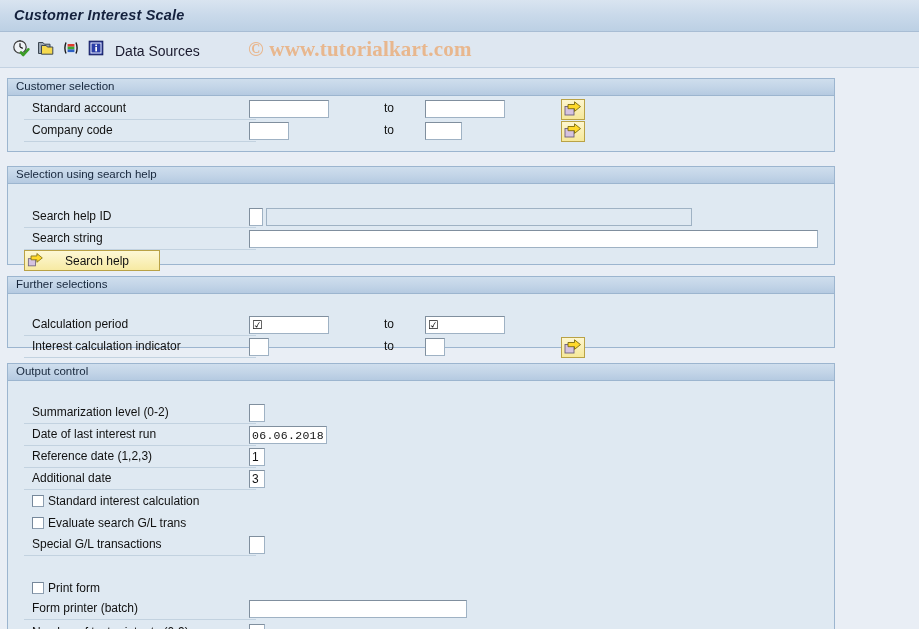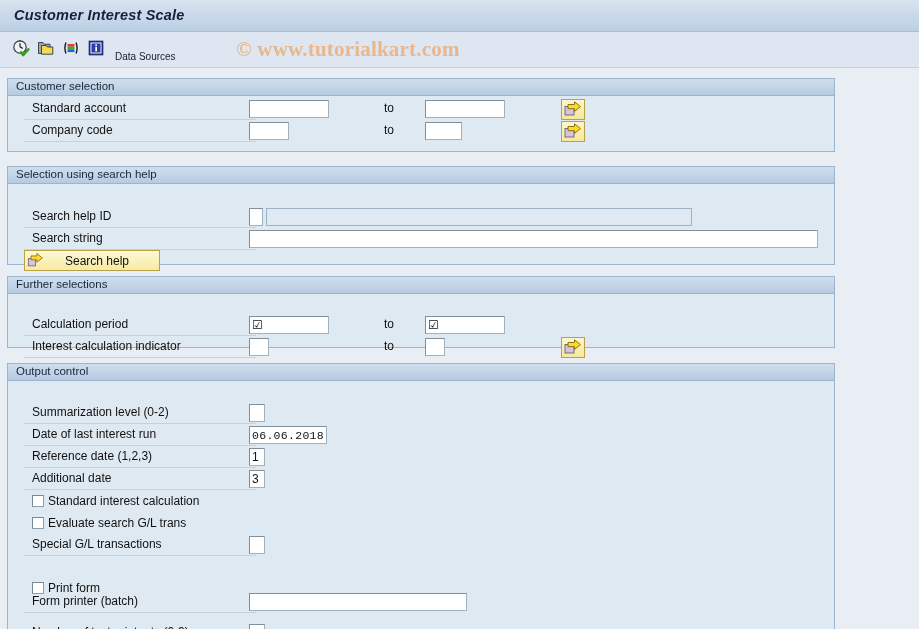--- a/index.html
+++ b/index.html
@@ -61,8 +61,8 @@
   .tb-label {
     position: absolute;
     left: 115px;
-    top: 19px;
-    font-size: 10px;
+    top: 11px;
+    font-size: 14px;
     color: #1a1a2e;
     white-space: nowrap;
   }

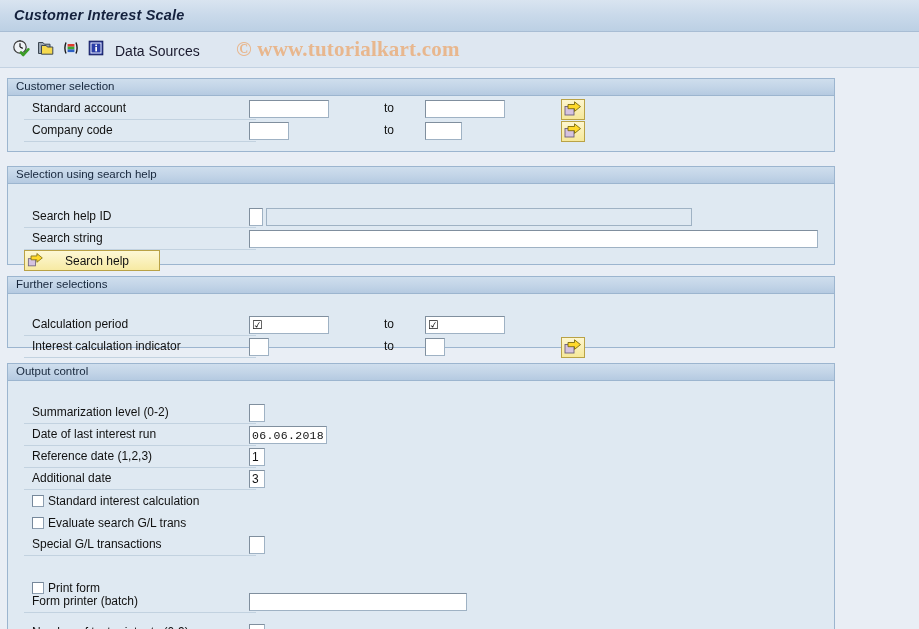--- a/index.html
+++ b/index.html
@@ -68,7 +68,7 @@
   }
   .watermark {
     position: absolute;
-    left: 236px;
+    left: 248px;
     top: 5px;
     font-family: "Liberation Serif", serif;
     font-size: 21px;

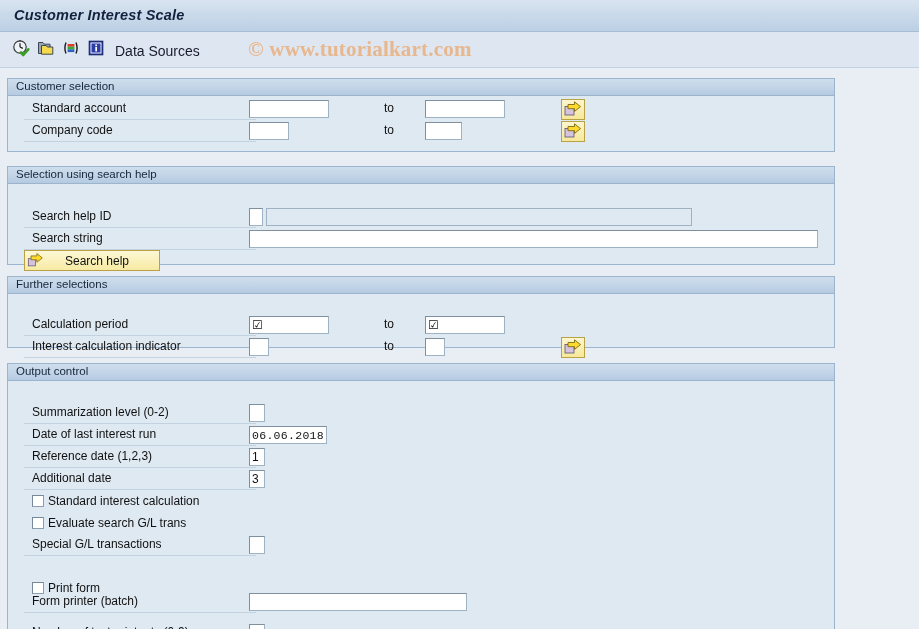--- a/index.html
+++ b/index.html
@@ -435,7 +435,7 @@
       <span class="cbtext">Print form</span>
     </div>
 
-    <div class="row" style="top:210px;">
+    <div class="row" style="top:217px;">
       <span class="lbl">Form printer (batch)</span>
       <span class="lbl-sep"></span>
       <input class="inp" style="left: 241px; top: 2px; width: 218px;" value="">

